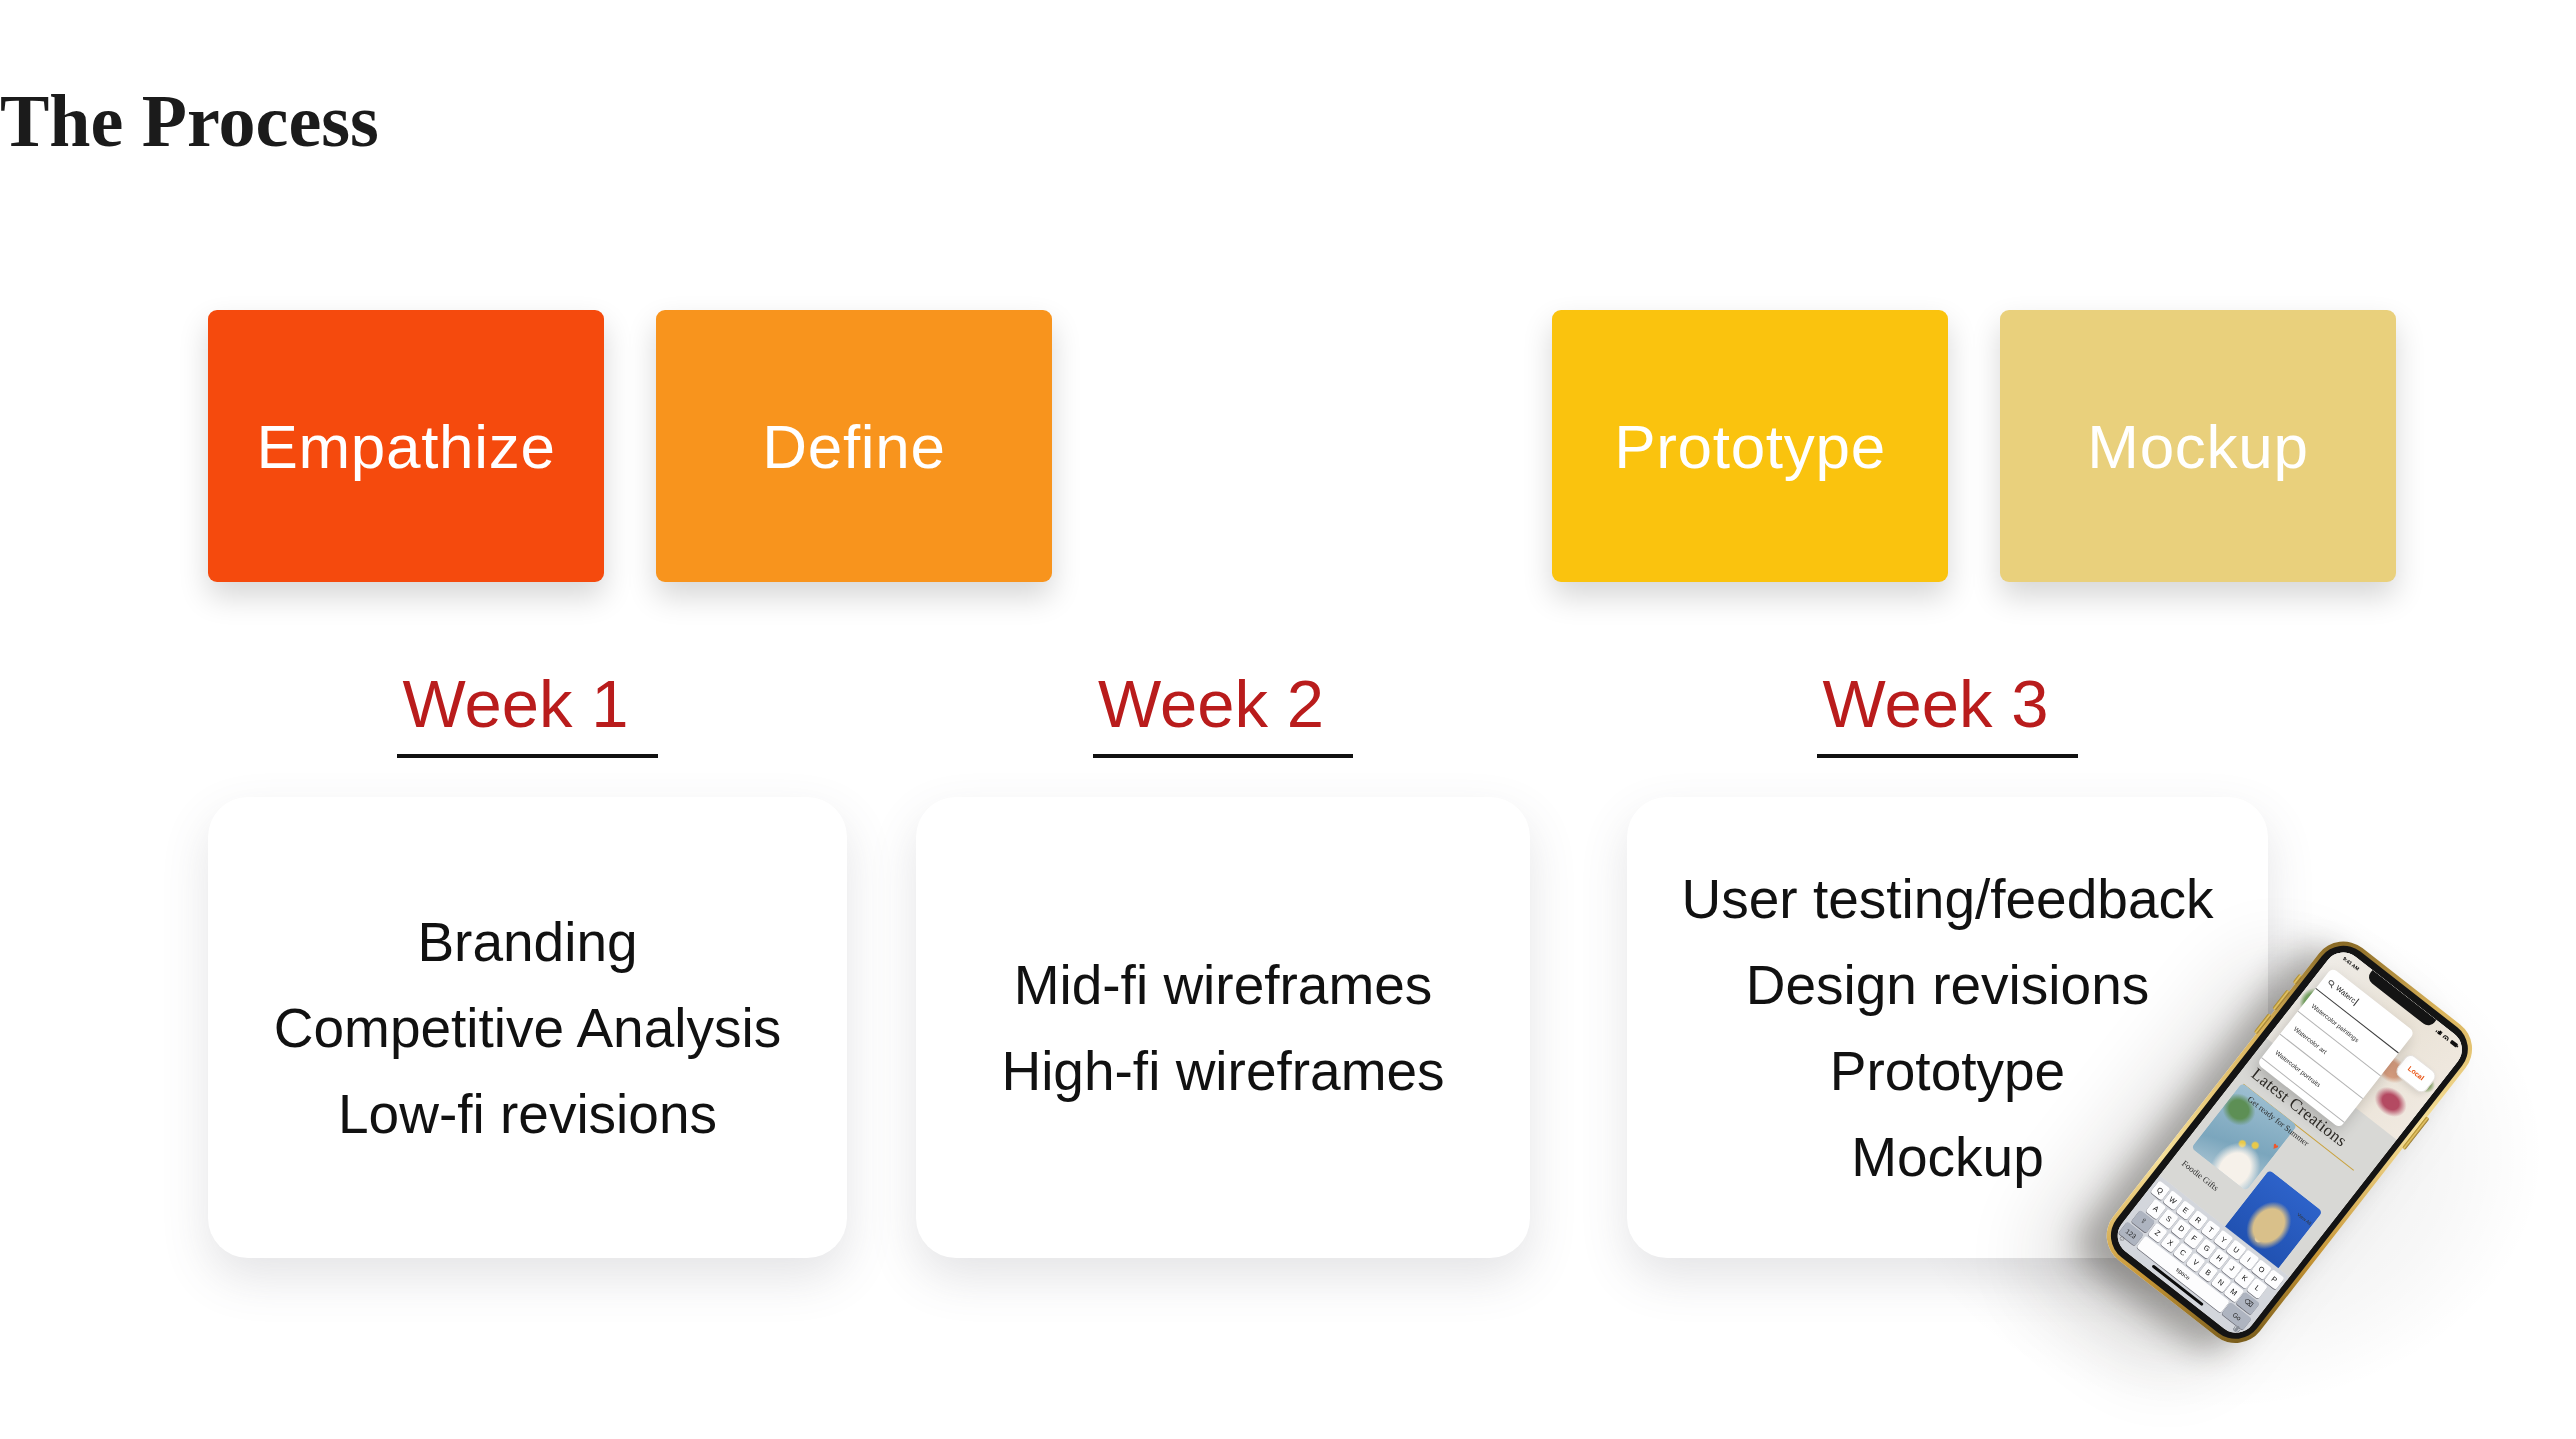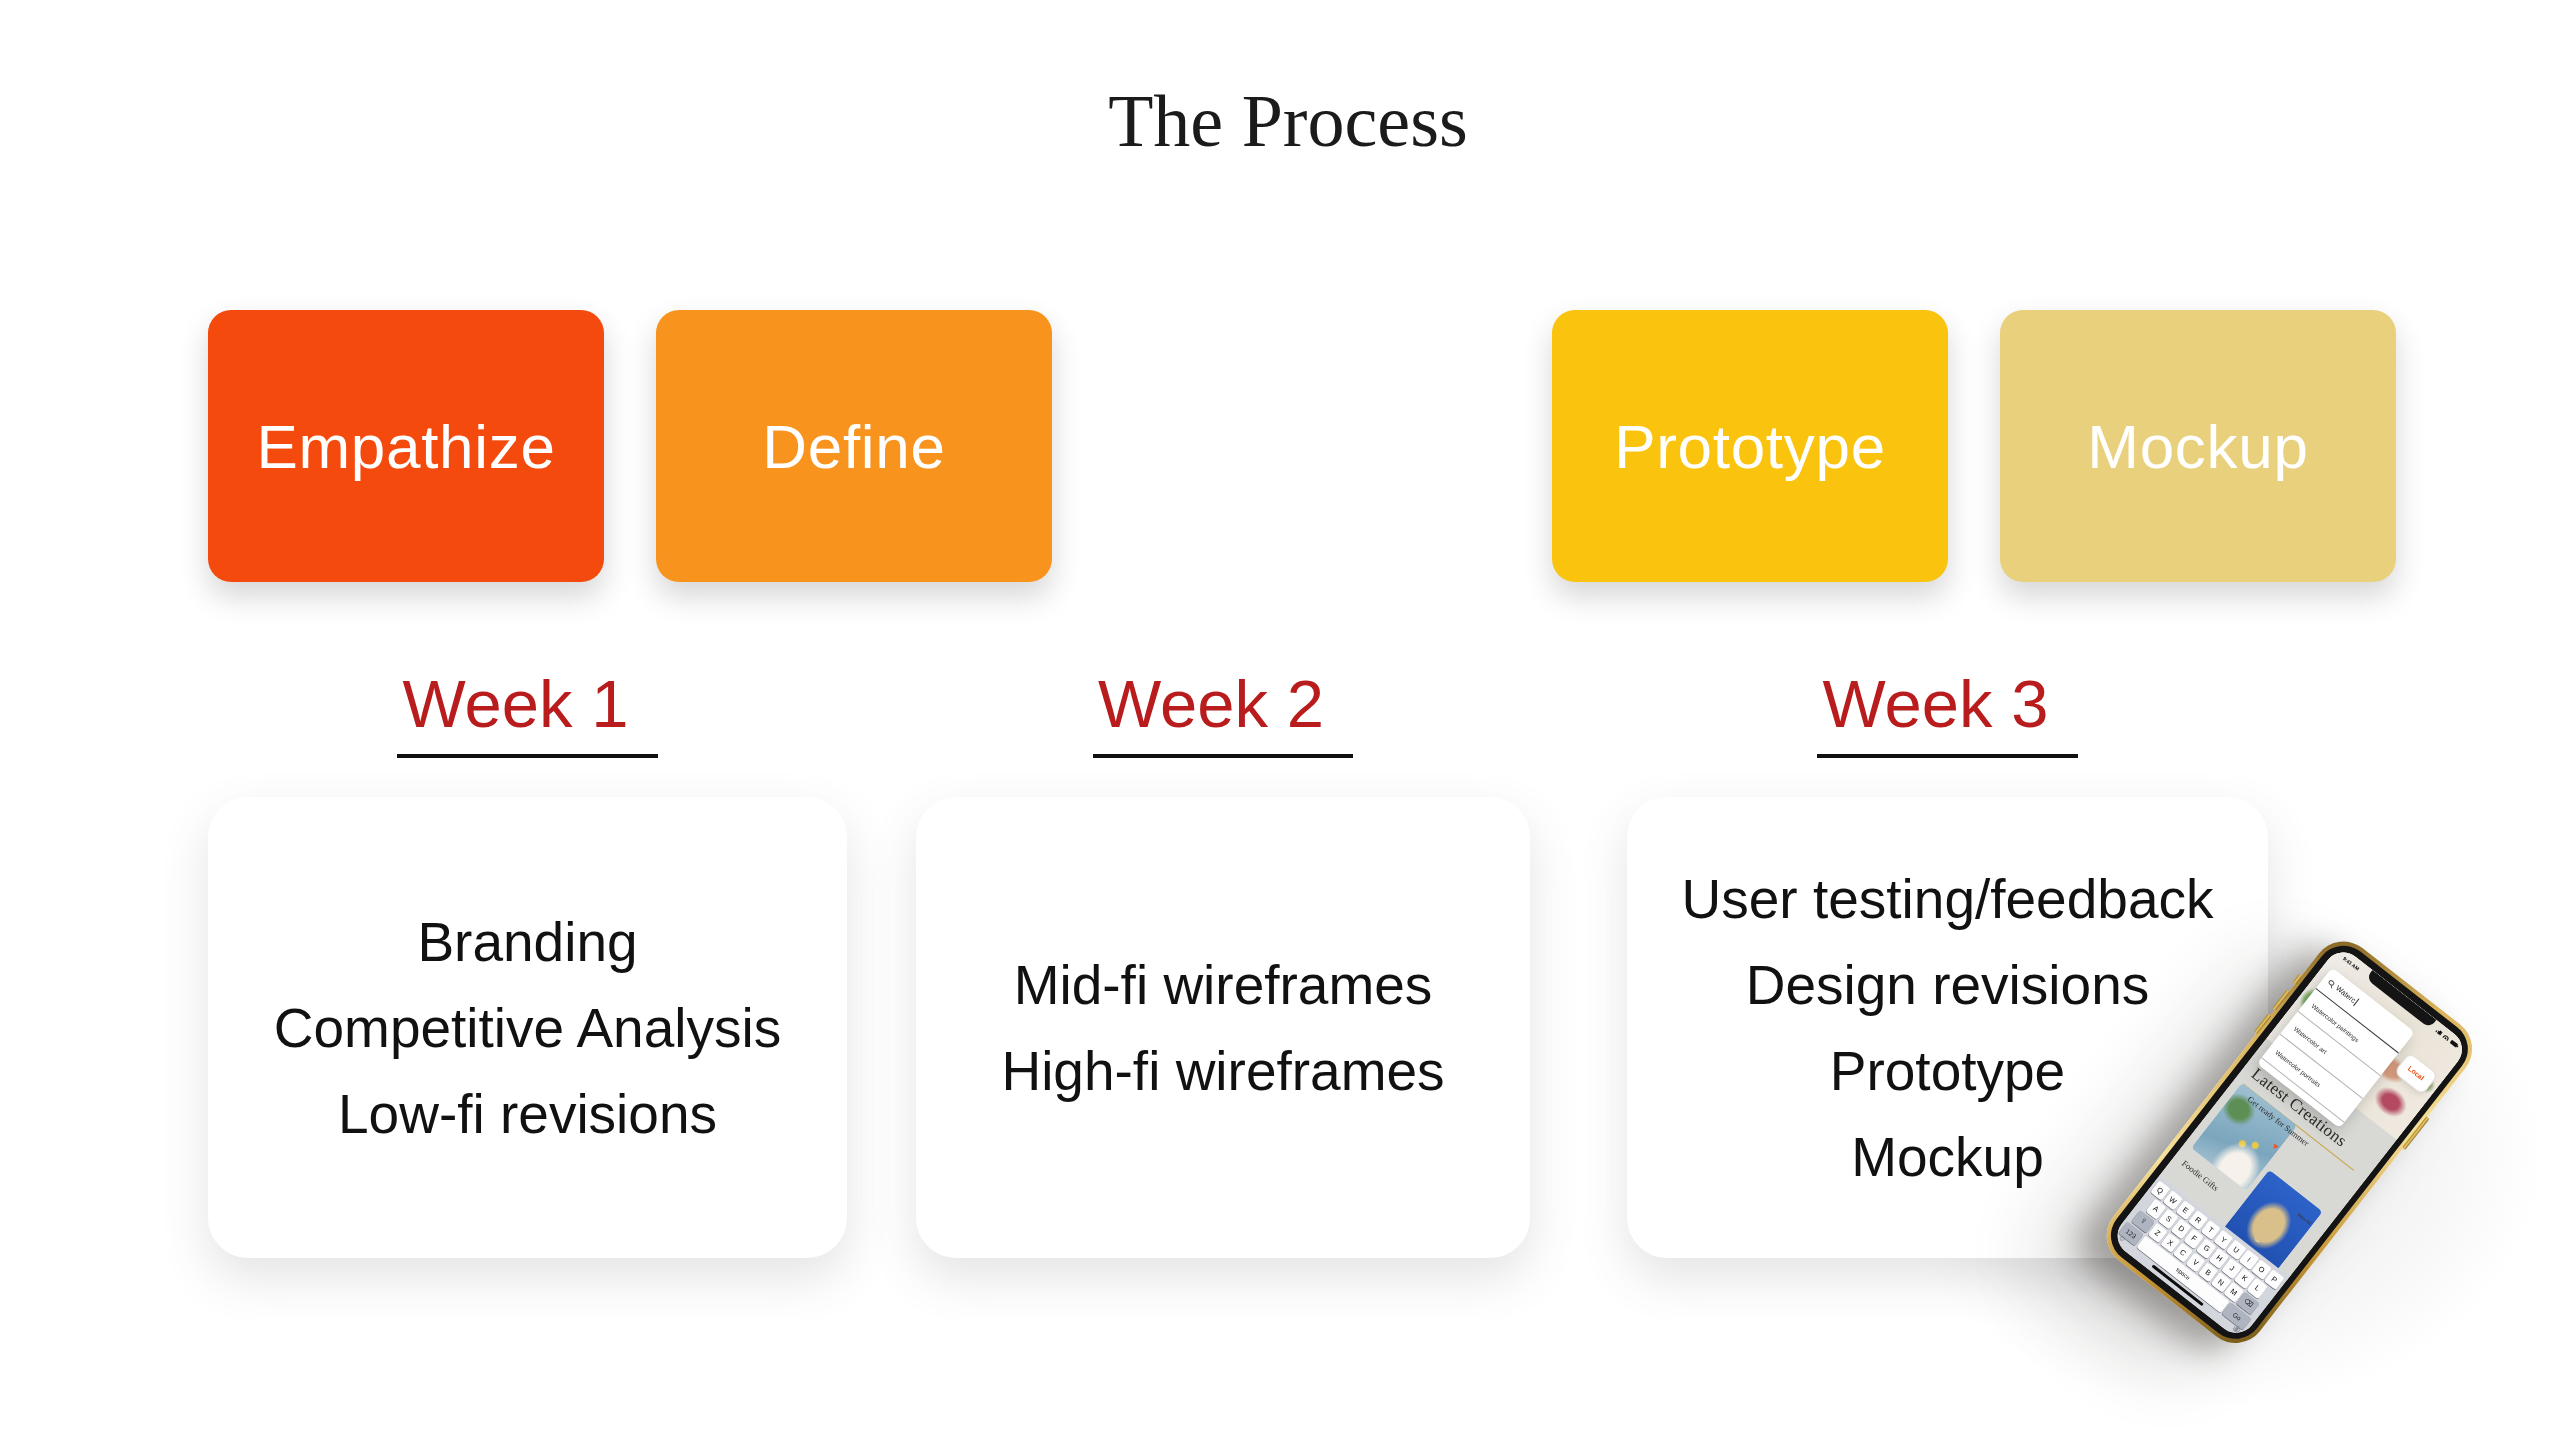--- a/index.html
+++ b/index.html
@@ -7,8 +7,8 @@
          font-family:"Liberation Sans",sans-serif;color:#151515;}
 
   
-  .page-title{position:absolute;left:0;top:79px;width:100%;text-align:center;
-              font-family:"Liberation Serif",serif;font-weight:400;font-size:74px;color:#1b1b1b;}
+  .page-title{position:absolute;left:0;top:79px;width:100%;
+              font-family:"Liberation Serif",serif;font-weight:700;font-size:74px;color:#1b1b1b;}
 
   
   .stage{position:absolute;top:310px;width:396px;height:272px;border-radius:23px;

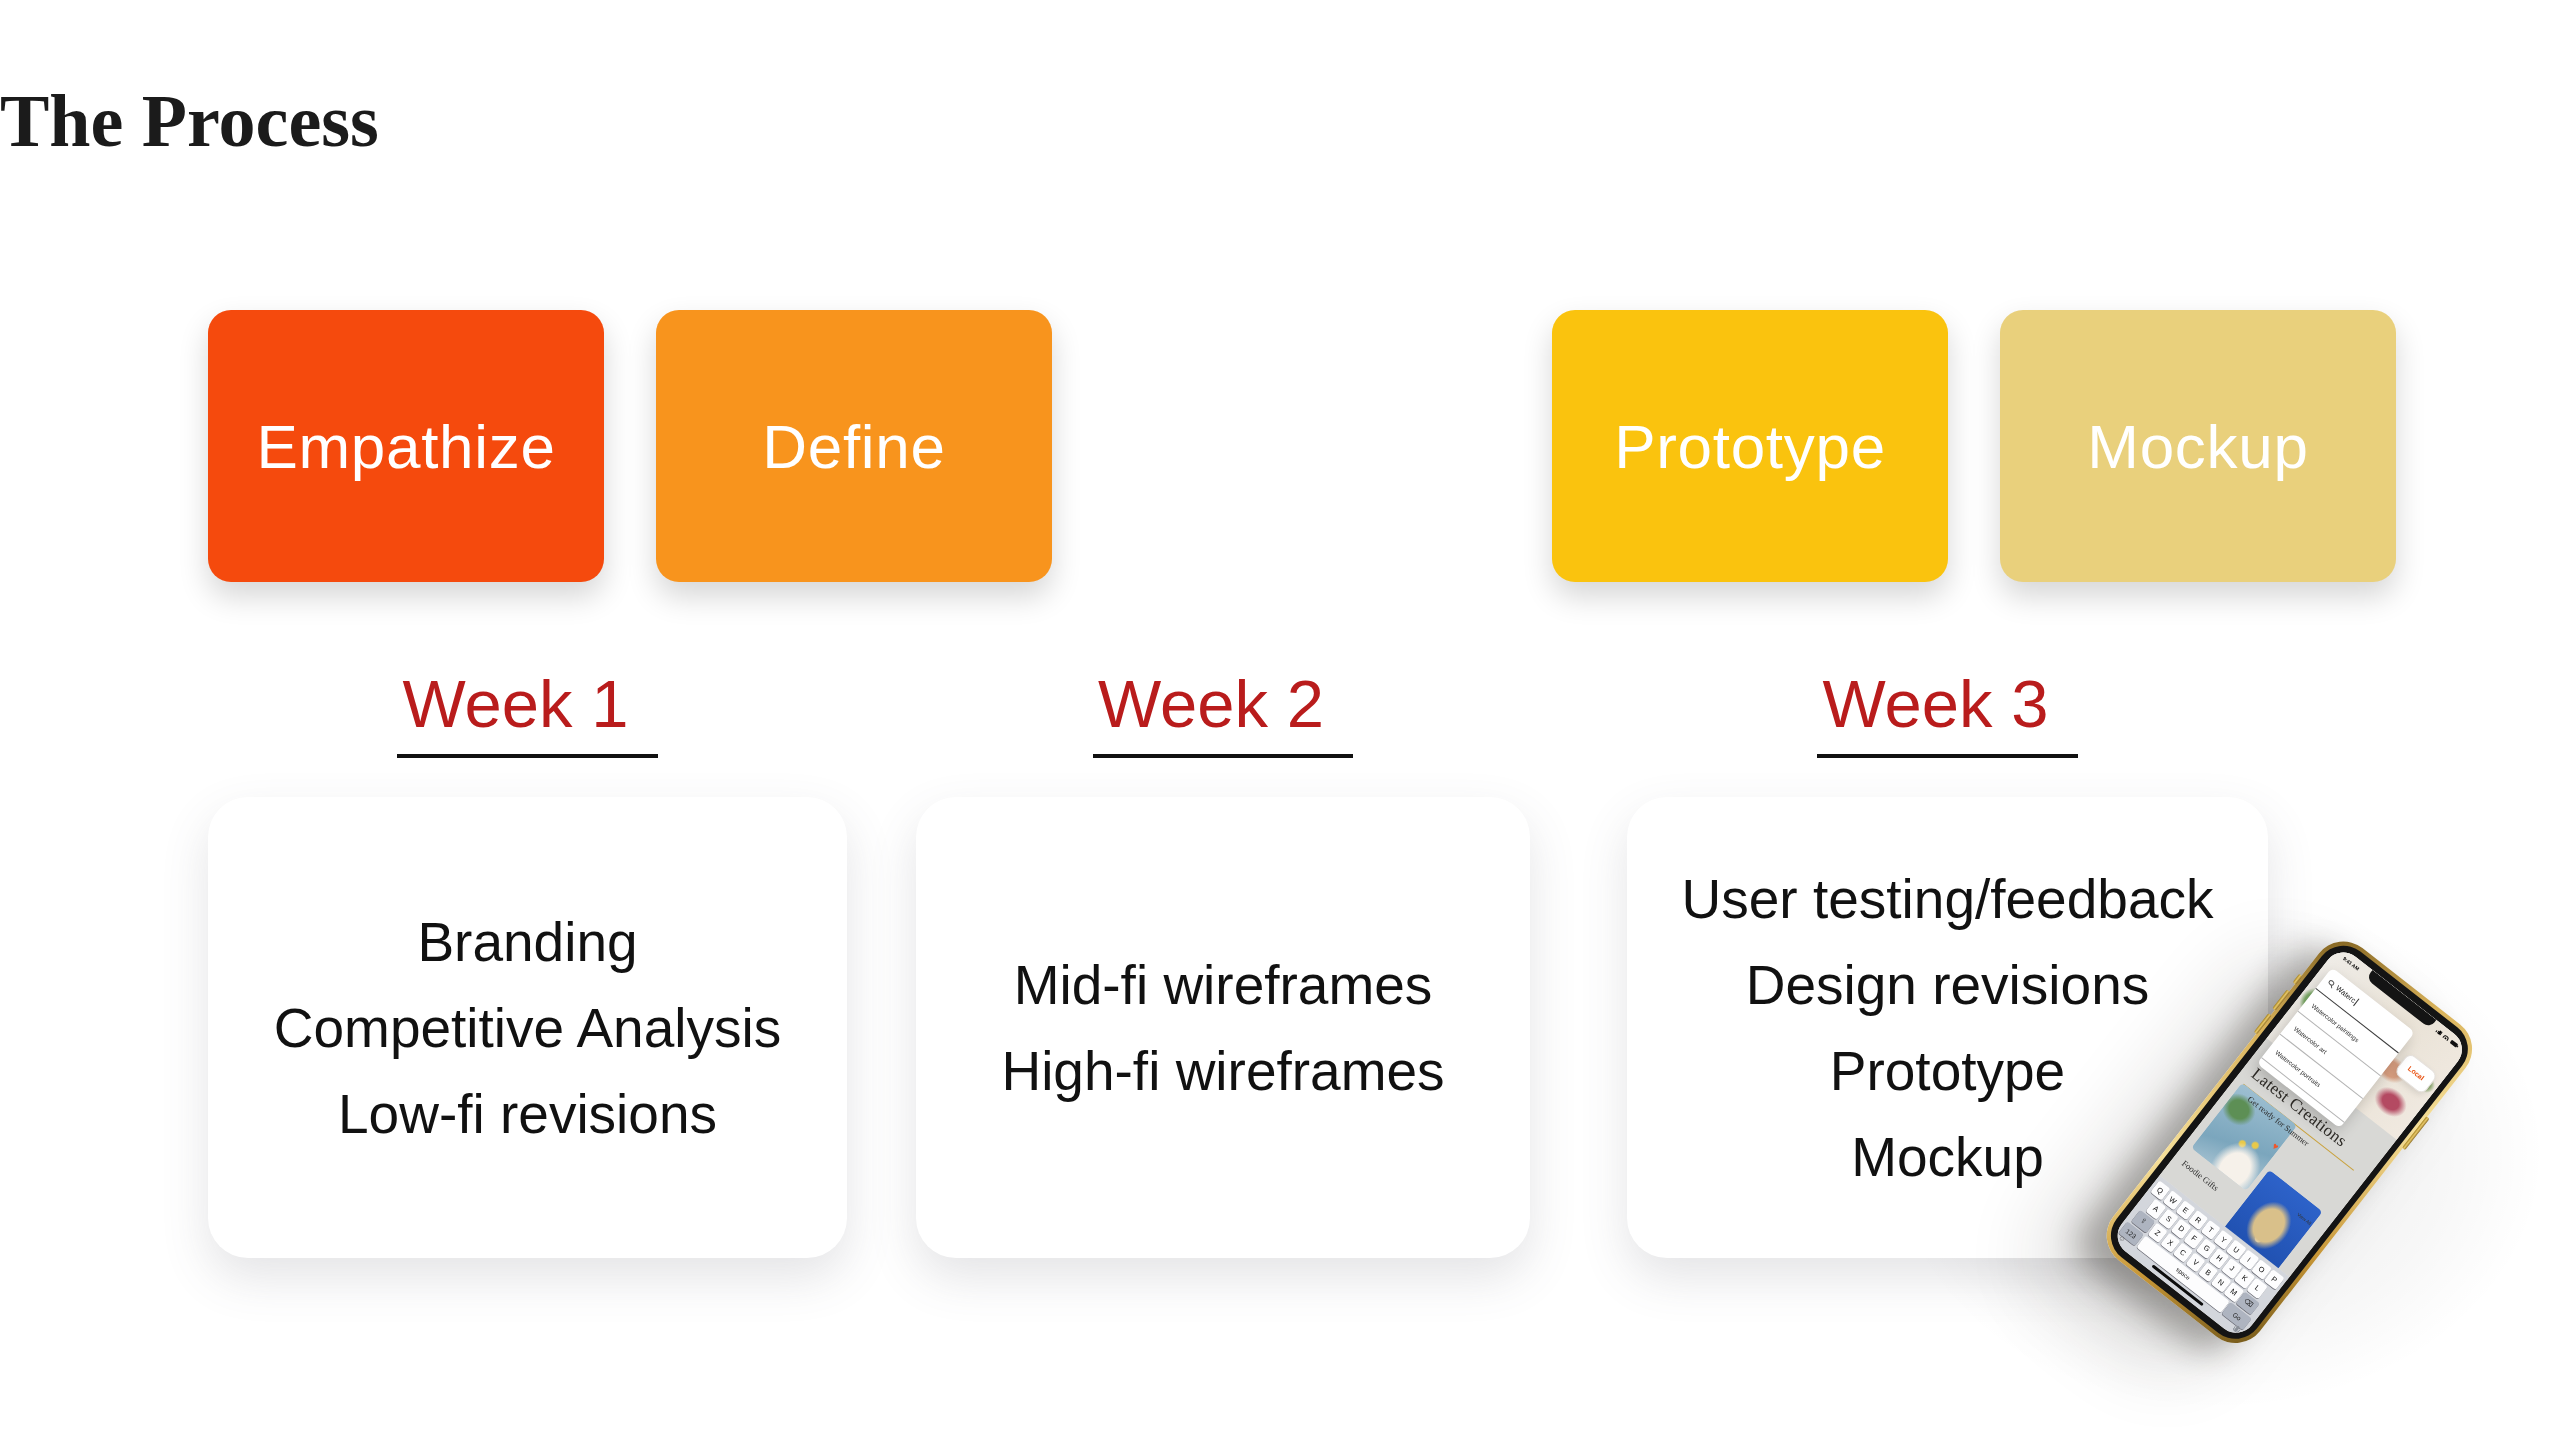--- a/index.html
+++ b/index.html
@@ -11,7 +11,7 @@
               font-family:"Liberation Serif",serif;font-weight:700;font-size:74px;color:#1b1b1b;}
 
   
-  .stage{position:absolute;top:310px;width:396px;height:272px;border-radius:23px;
+  .stage{position:absolute;top:310px;width:396px;height:272px;border-radius:9px;
          display:flex;align-items:center;justify-content:center;
          box-shadow:0 14.8px 29.5px rgba(0,0,0,0.16);z-index:2;}
   .s1{left:208px}.s2{left:656px}.s3{left:1104px}.s4{left:1552px}.s5{left:2000px}

